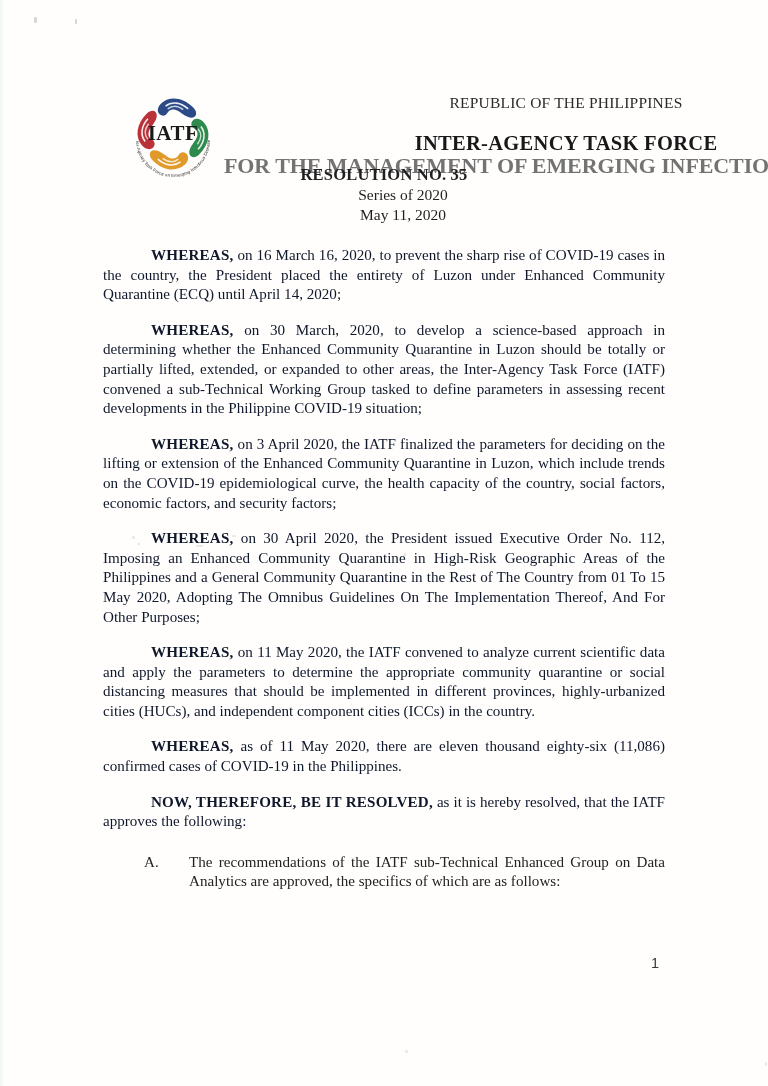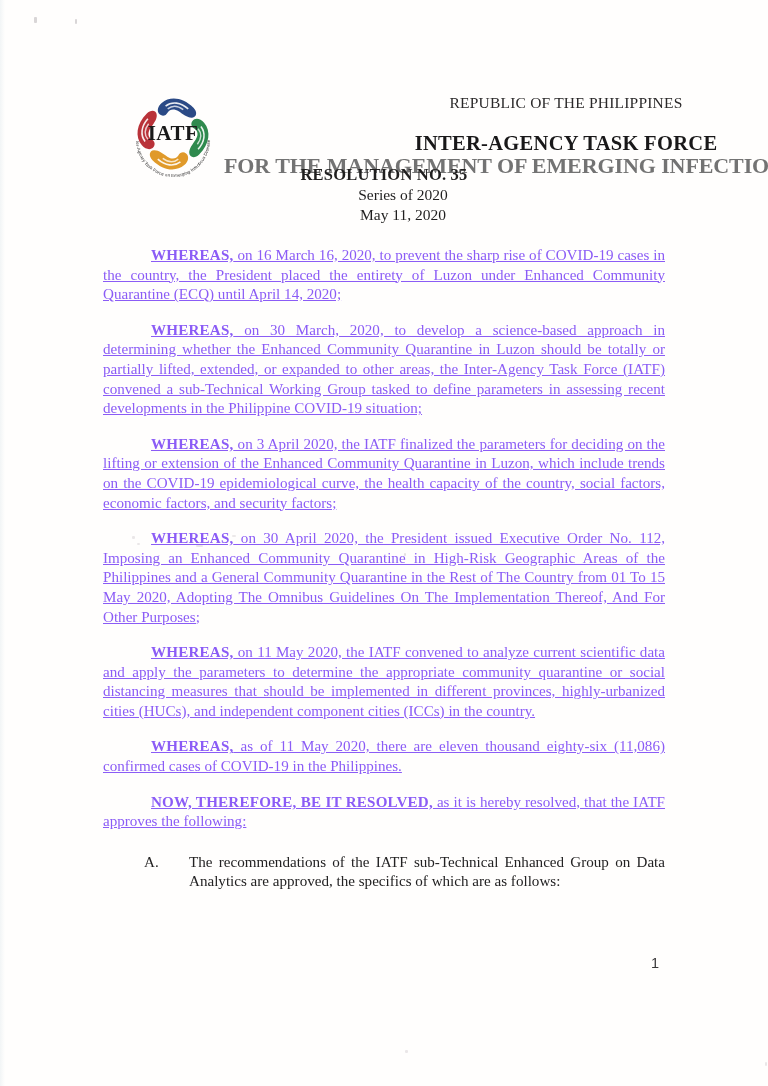--- a/index.html
+++ b/index.html
@@ -132,8 +132,7 @@
     font-size: 15.1px;
     line-height: 19.6px;
     text-indent: 48px;
-    color: #8b5cf6;
-    text-decoration: underline;
+    color: #0f172a;
   }
   p.clause:last-child { margin-bottom: 0; }
   .lead {

